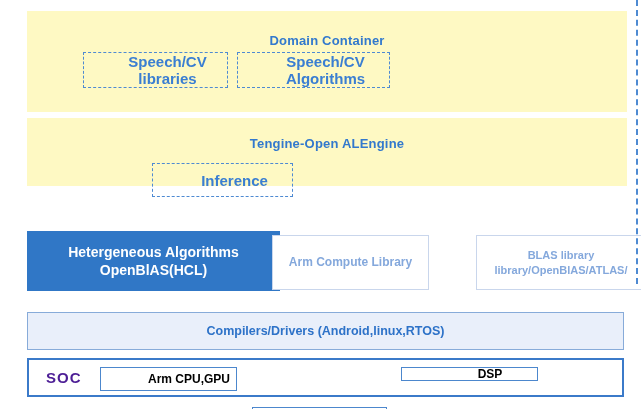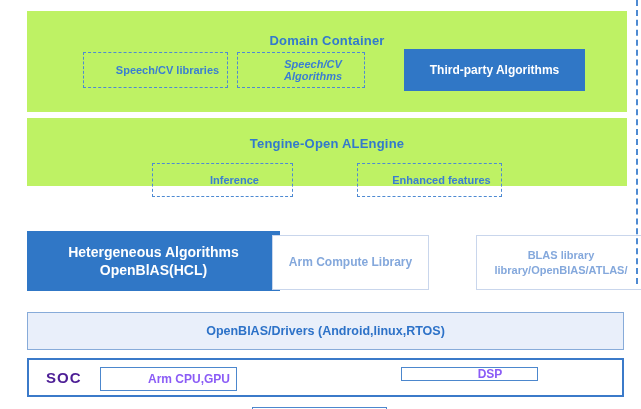--- a/index.html
+++ b/index.html
@@ -19,7 +19,7 @@
 
   
   .panel {
-    background: #bef264;
+    background: #fef9c3;
   }
   .panel-title {
     position: absolute;

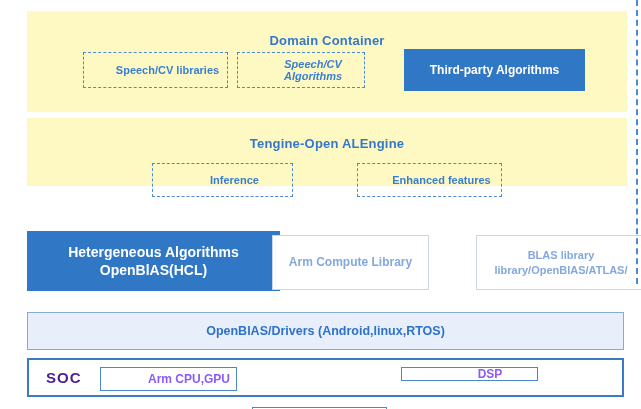--- a/index.html
+++ b/index.html
@@ -36,7 +36,7 @@
     border: 1px dashed #4e8ad2;
     background: transparent;
     color: #3a7ed2;
-    font-size: 11px;
+    font-size: 15px;
     font-weight: 600;
     display: flex;
     align-items: center;

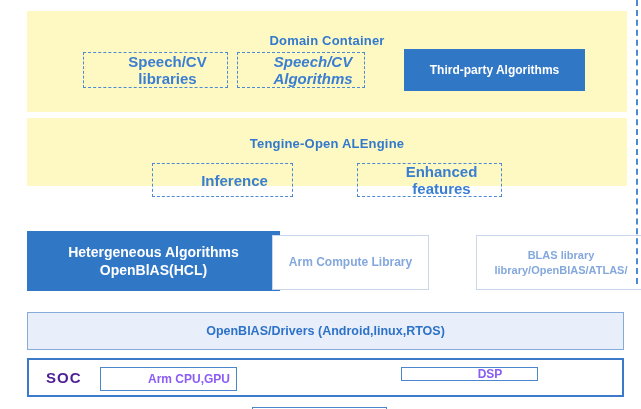--- a/index.html
+++ b/index.html
@@ -144,7 +144,7 @@
   <div class="abs panel" style="left:27px; top:11px; width:600px; height:101px;">
     <div class="panel-title" style="top:22px;">Domain Container</div>
     <div class="abs dashed-box" style="left:56px; top:41px; width:145px; height:36px;">Speech/CV libraries</div>
-    <div class="abs dashed-box" style="left:210px; top:41px; width:128px; height:36px;font-style:italic;">Speech/CV Algorithms</div>
+    <div class="abs dashed-box" style="left:210px; top:41px; width:153px; height:36px;">Speech/CV Algorithms</div>
     <div class="abs solid-box" style="left:377px; top:38px; width:181px; height:42px;">Third-party Algorithms</div>
   </div>
 

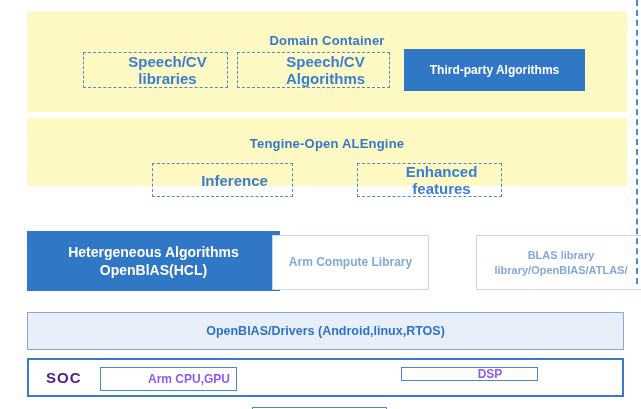--- a/index.html
+++ b/index.html
@@ -145,7 +145,6 @@
     <div class="panel-title" style="top:22px;">Domain Container</div>
     <div class="abs dashed-box" style="left:56px; top:41px; width:145px; height:36px;">Speech/CV libraries</div>
     <div class="abs dashed-box" style="left:210px; top:41px; width:153px; height:36px;">Speech/CV Algorithms</div>
-    <div class="abs solid-box" style="left:377px; top:38px; width:181px; height:42px;">Third-party Algorithms</div>
   </div>
 
   <div class="abs panel" style="left:27px; top:118px; width:600px; height:68px;">

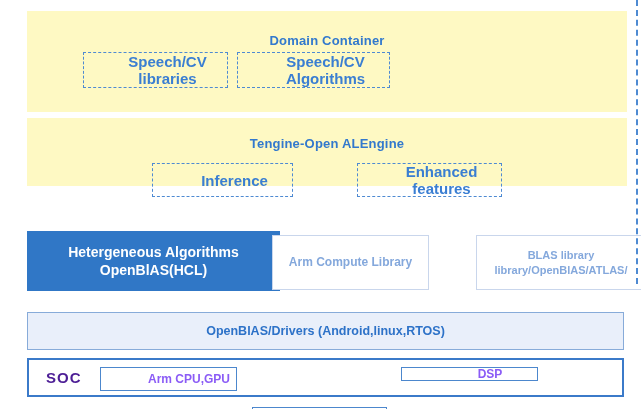--- a/index.html
+++ b/index.html
@@ -150,7 +150,6 @@
   <div class="abs panel" style="left:27px; top:118px; width:600px; height:68px;">
     <div class="panel-title" style="top:18px;">Tengine-Open ALEngine</div>
     <div class="abs dashed-box" style="left:125px; top:45px; width:141px; height:34px;">Inference</div>
-    <div class="abs dashed-box" style="left:330px; top:45px; width:145px; height:34px;">Enhanced features</div>
   </div>
 
   <div class="abs hcl-box" style="left:27px; top:231px; width:253px; height:60px;">

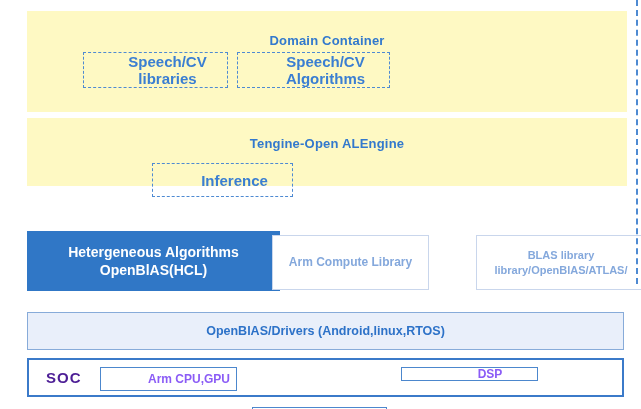--- a/index.html
+++ b/index.html
@@ -162,7 +162,7 @@
     <span>library/OpenBlAS/ATLAS/</span>
   </div>
 
-  <div class="abs compilers-box" style="left:27px; top:312px; width:597px; height:38px;">OpenBlAS/Drivers (Android,linux,RTOS)</div>
+  <div class="abs compilers-box" style="left:27px; top:312px; width:597px; height:38px;">Compilers/Drivers (Android,linux,RTOS)</div>
 
   <div class="abs soc-box" style="left:27px; top:358px; width:597px; height:39px;">
     <div class="soc-label">SOC</div>

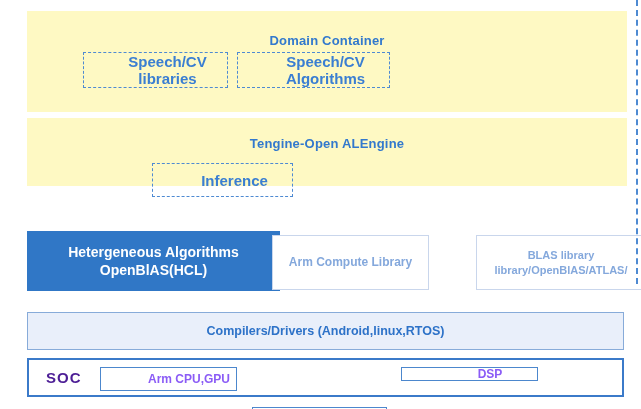--- a/index.html
+++ b/index.html
@@ -117,7 +117,7 @@
     box-sizing: border-box;
     background: #ffffff;
     border: 1.5px solid #4c87cd;
-    color: #8b5cf6;
+    color: #000000;
     font-size: 12px;
     font-weight: 600;
     display: flex;

